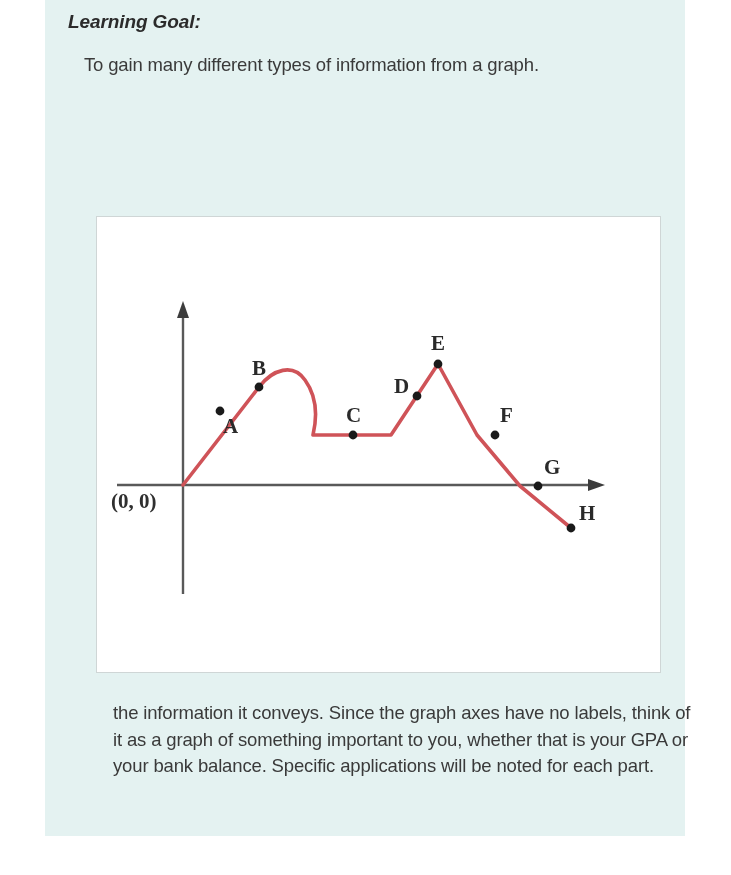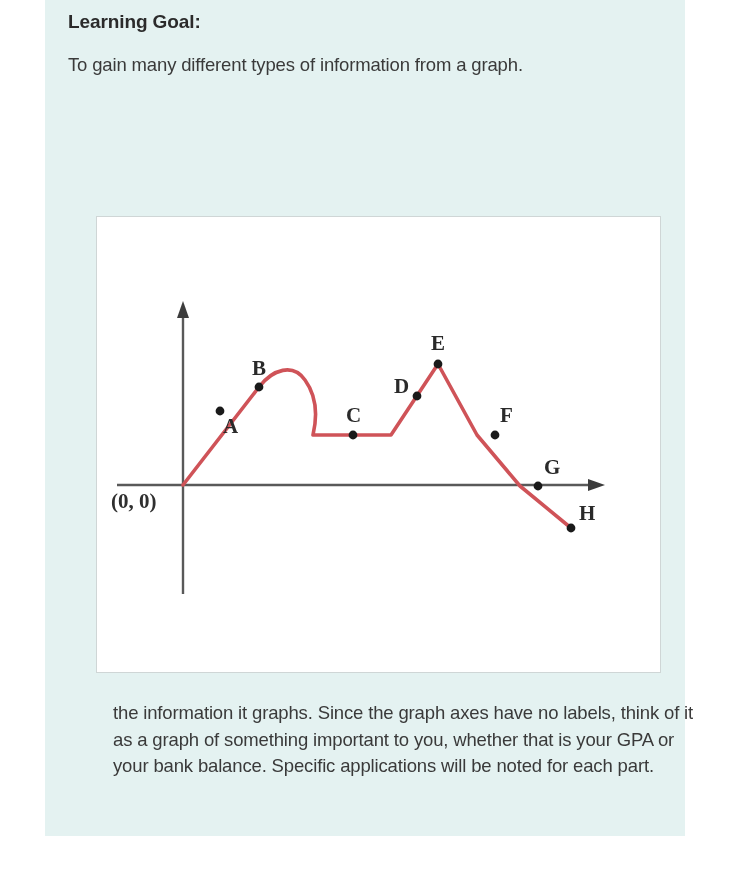--- a/index.html
+++ b/index.html
@@ -40,6 +40,7 @@
     letter-spacing: -0.1px;
     margin: 0 0 18px 0;
     line-height: 24px;
+    font-style: italic;
   }
 
   .para {

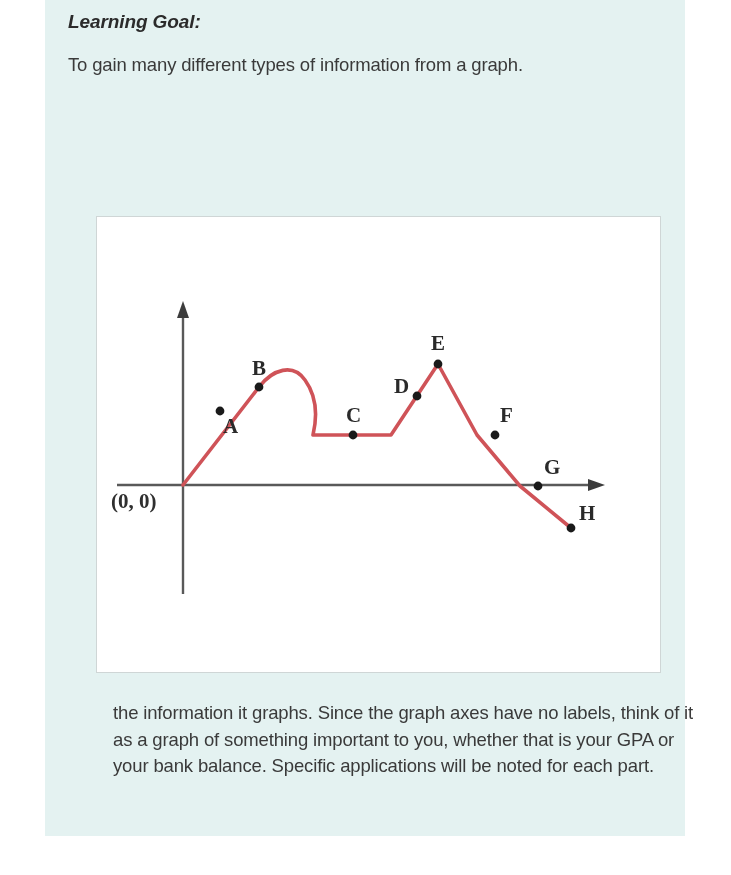--- a/index.html
+++ b/index.html
@@ -48,7 +48,7 @@
     font-size: 18.5px;
     color: #3a3a3a;
     line-height: 26.5px;
-    margin: 0 0 17px 0;
+    margin: 0 0 17px 16px;
     letter-spacing: -0.15px;
   }
 

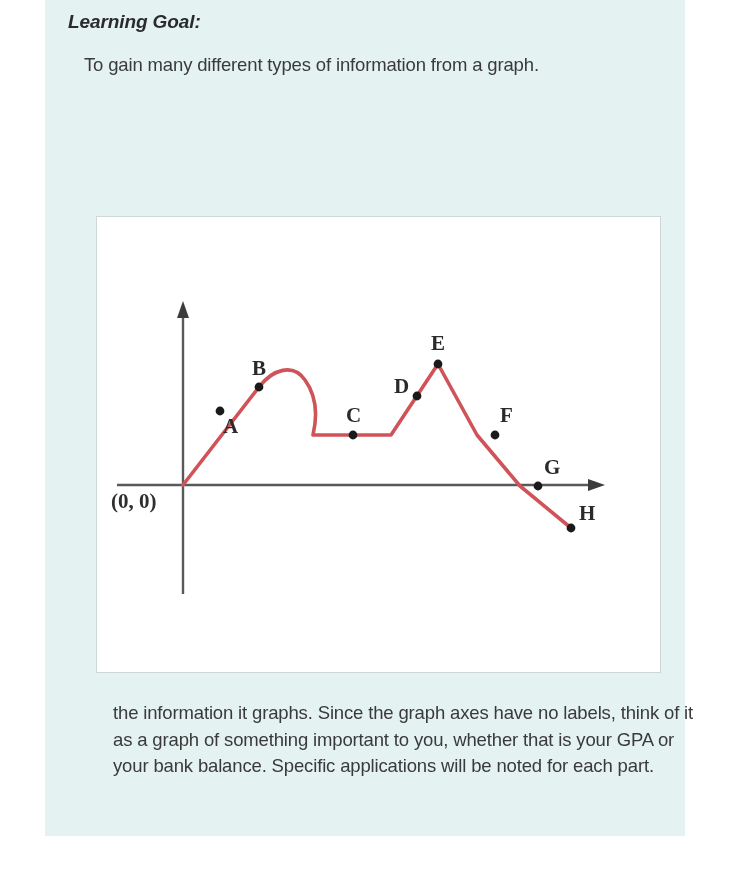--- a/index.html
+++ b/index.html
@@ -125,7 +125,7 @@
   </div>
 
   <div id="bottom-text">
-    <p class="para">the information it graphs. Since the graph axes have no labels, think of it as a graph of something important to you, whether that is your GPA or your bank balance. Specific applications will be noted for each part.</p>
+    <p class="para">the information it conveys. Since the graph axes have no labels, think of it as a graph of something important to you, whether that is your GPA or your bank balance. Specific applications will be noted for each part.</p>
   </div>
 
 </div>

